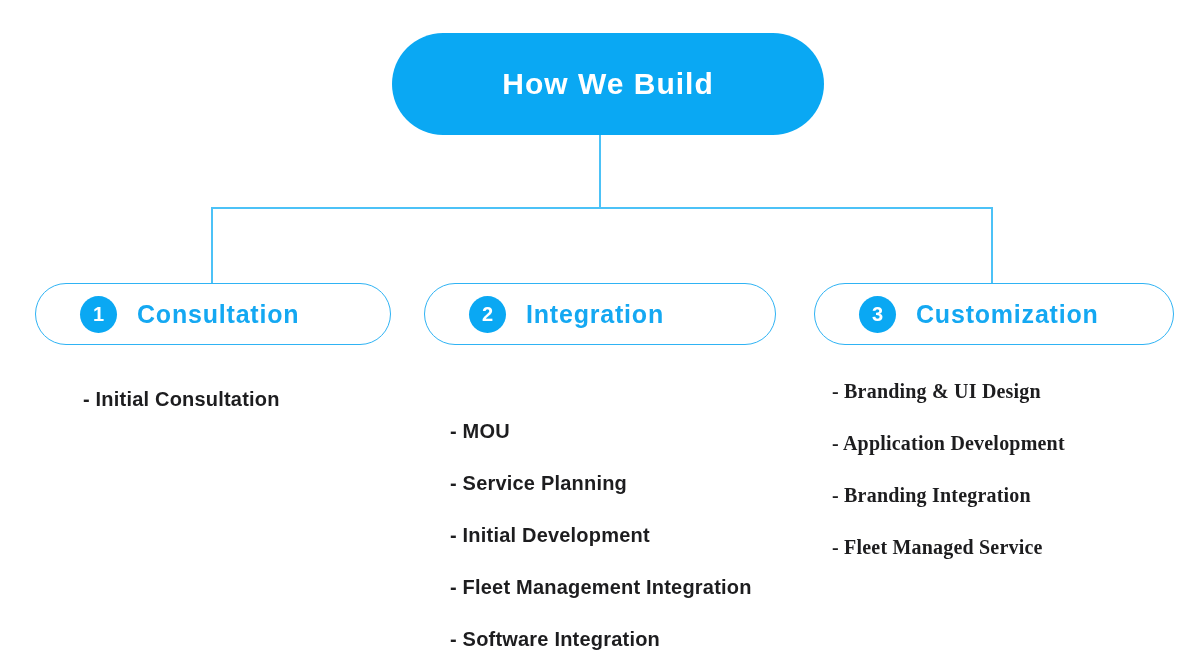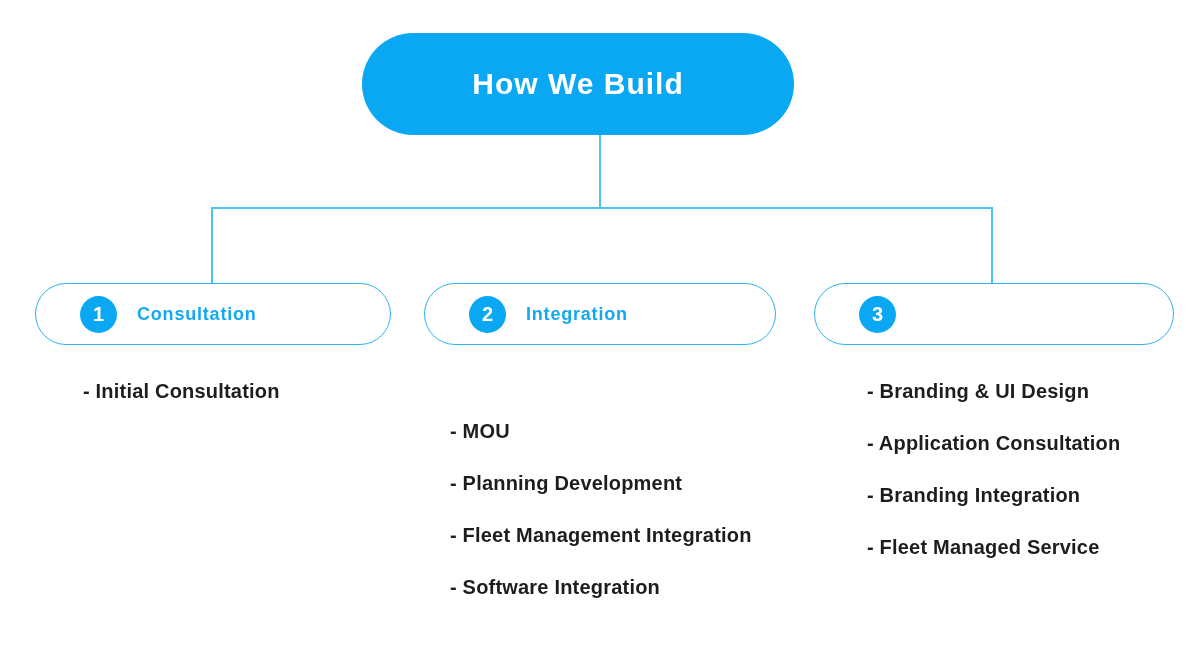--- a/index.html
+++ b/index.html
@@ -27,7 +27,7 @@
   
   .root-pill {
     position: absolute;
-    left: 362px; top: 33px;
+    left: 392px; top: 33px;
     width: 432px; height: 102px;
     background: var(--accent);
     border-radius: 51px;

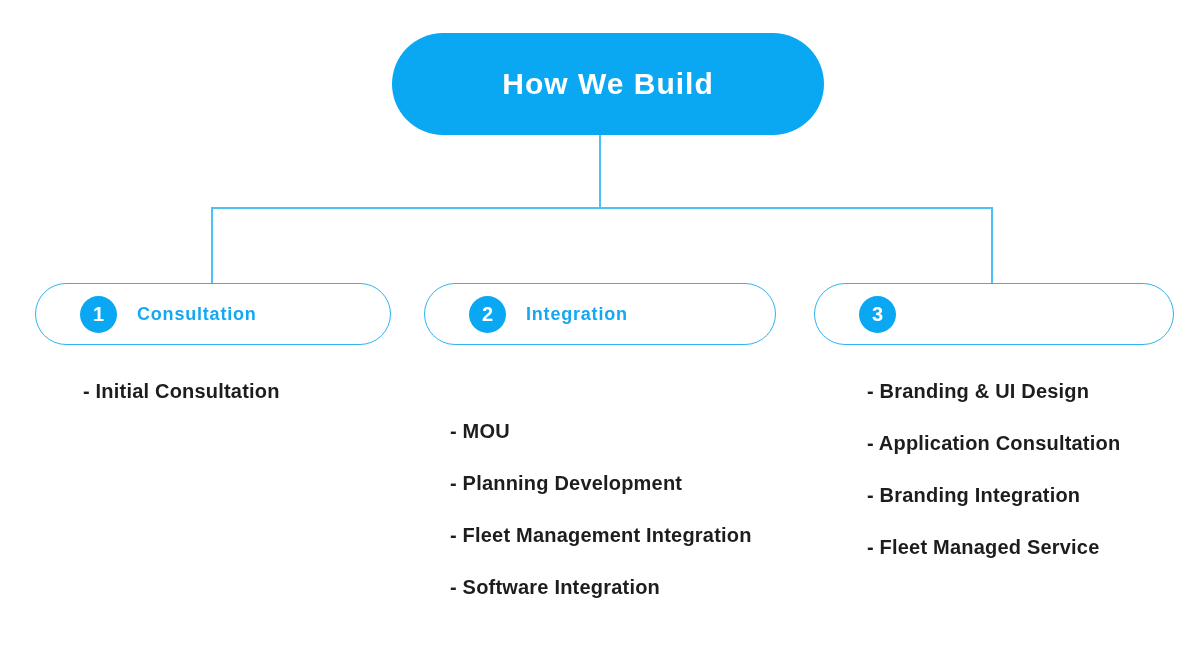--- a/index.html
+++ b/index.html
@@ -75,7 +75,7 @@
   }
   .branch-label {
     color: var(--label_blue);
-    font-size: 18px;
+    font-size: 25px;
     font-weight: 600;
     letter-spacing: 0.8px;
     white-space: nowrap;

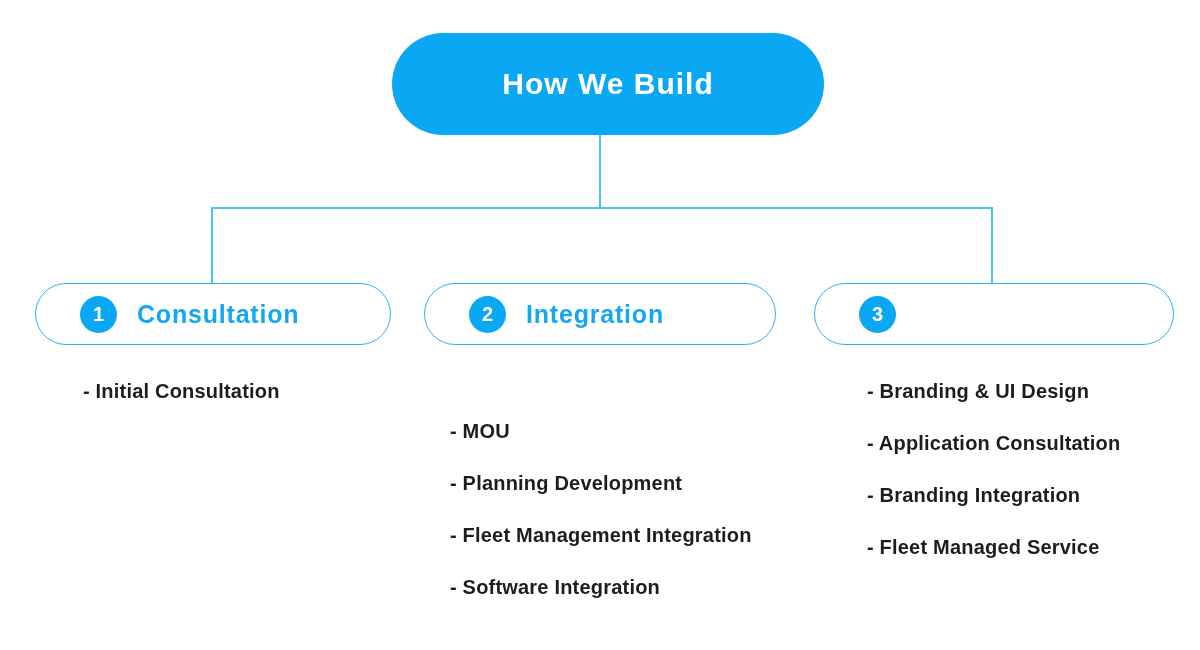--- a/index.html
+++ b/index.html
@@ -125,6 +125,7 @@
 
   <div class="branch-pill b3">
     <span class="num-badge">3</span>
+    <span class="branch-label">Customization</span>
   </div>
 
   <div class="item-list c1">

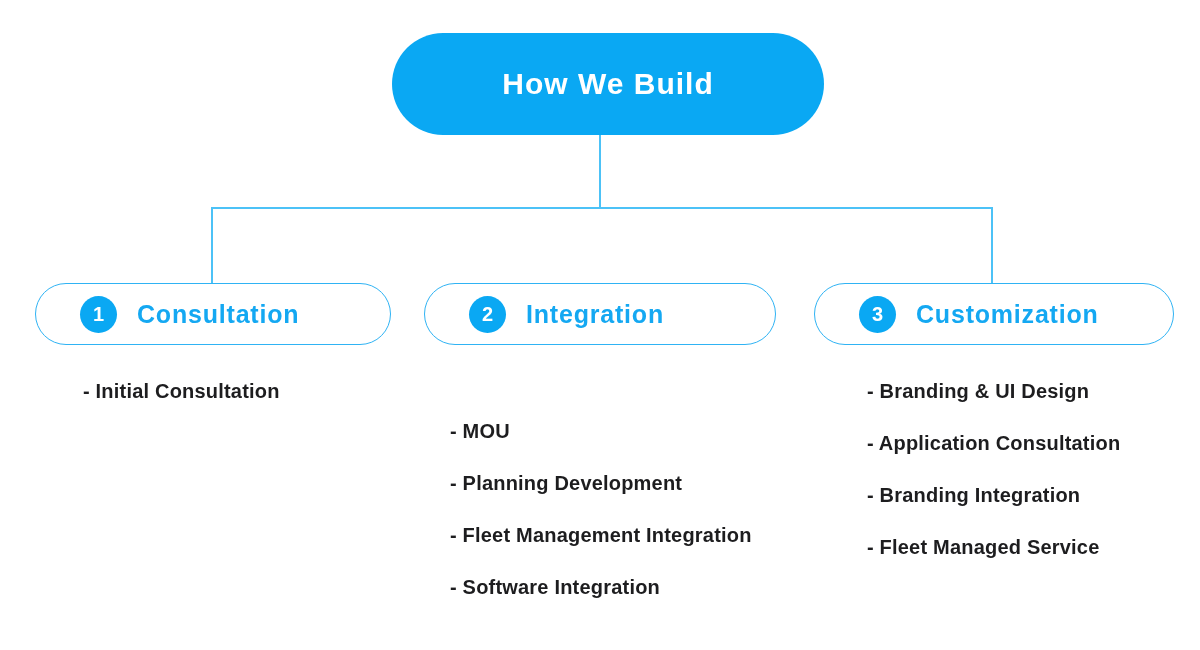--- a/index.html
+++ b/index.html
@@ -85,7 +85,7 @@
     position: absolute;
     top: 379px;
   }
-  .item-list.c1 { left: 83px; }
+  .item-list.c1 { left: 83px; margin-top: 8px; }
   .item-list.c2 { left: 450px; margin-top: 40px; }
   .item-list.c3 { left: 867px; }
   .list-item {

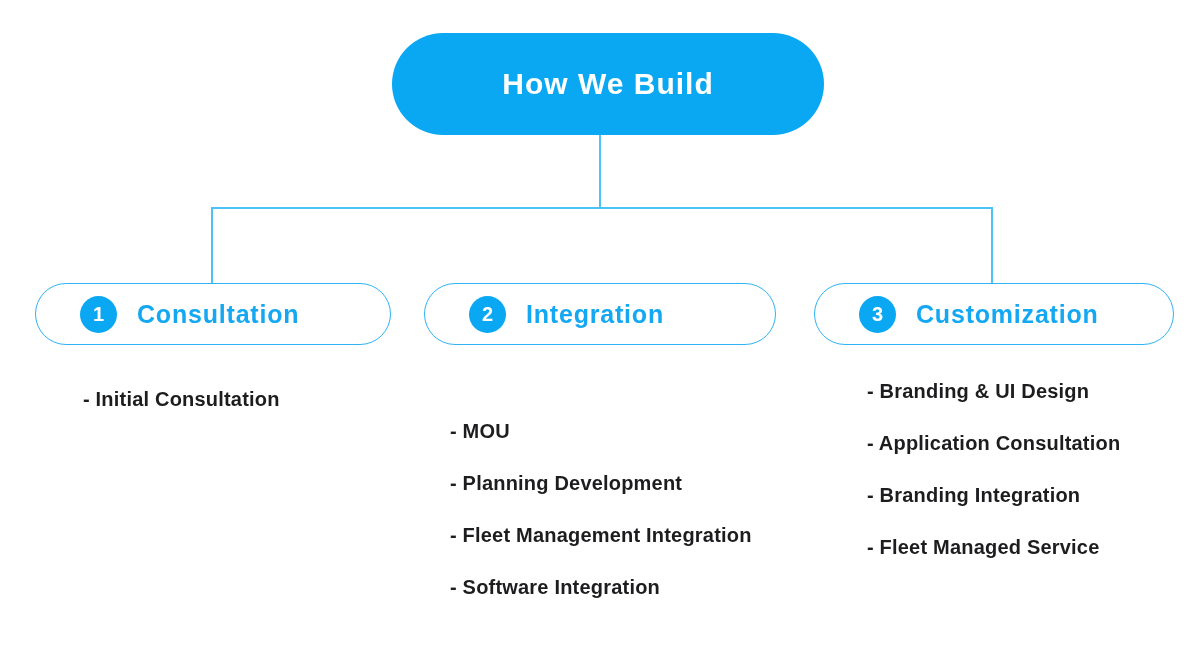--- a/index.html
+++ b/index.html
@@ -87,7 +87,7 @@
   }
   .item-list.c1 { left: 83px; margin-top: 8px; }
   .item-list.c2 { left: 450px; margin-top: 40px; }
-  .item-list.c3 { left: 867px; }
+  .item-list.c3 { left: 832px; font-family: Liberation Serif, serif; }
   .list-item {
     height: 25px;
     line-height: 25px;

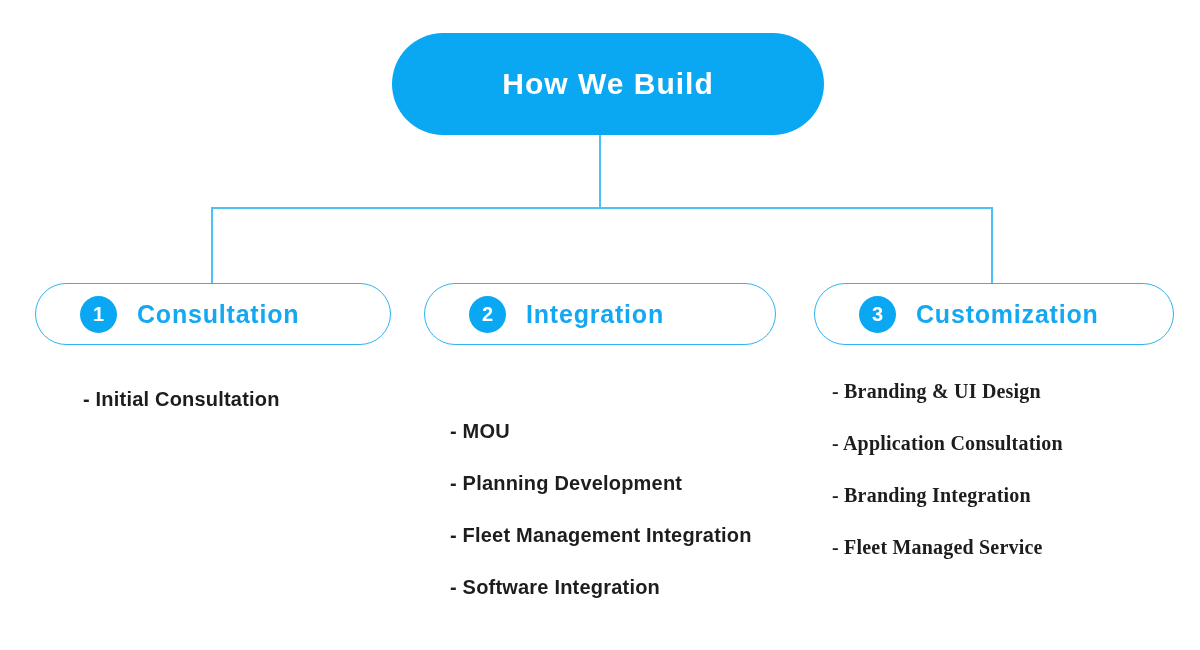--- a/index.html
+++ b/index.html
@@ -141,7 +141,7 @@
 
   <div class="item-list c3">
     <div class="list-item">- Branding &amp; UI Design</div>
-    <div class="list-item">- Application Consultation</div>
+    <div class="list-item">- Application Development</div>
     <div class="list-item">- Branding Integration</div>
     <div class="list-item">- Fleet Managed Service</div>
   </div>

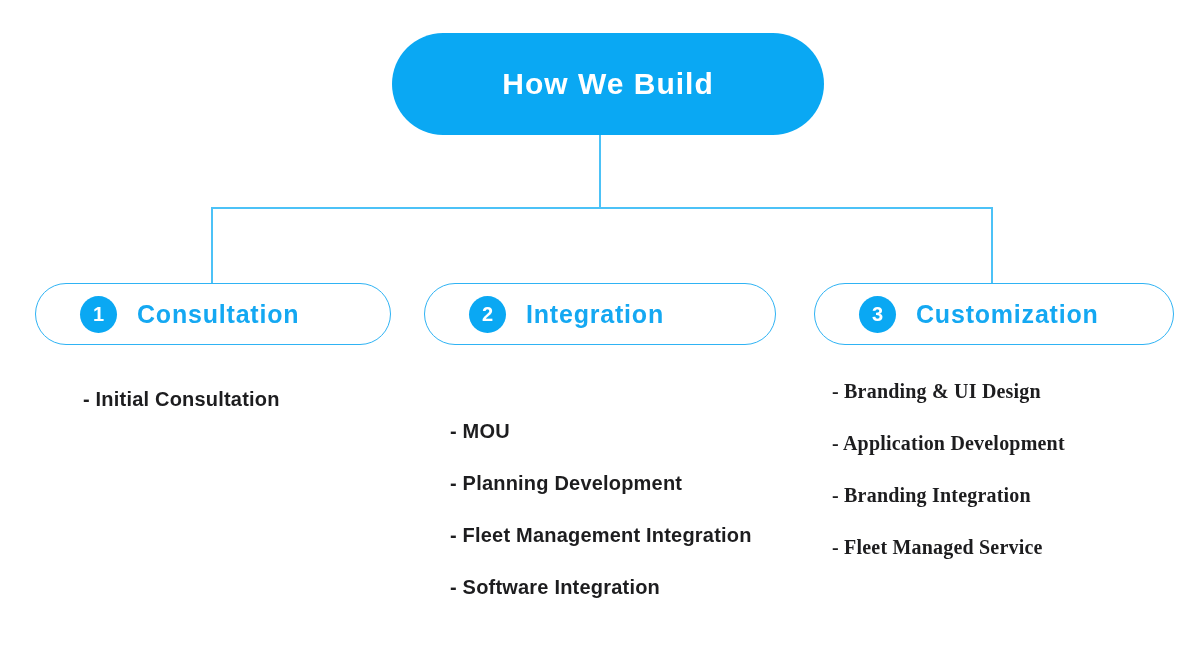--- a/index.html
+++ b/index.html
@@ -134,6 +134,7 @@
 
   <div class="item-list c2">
     <div class="list-item">- MOU</div>
+    <div class="list-item">- Service Planning</div>
     <div class="list-item">- Planning Development</div>
     <div class="list-item">- Fleet Management Integration</div>
     <div class="list-item">- Software Integration</div>

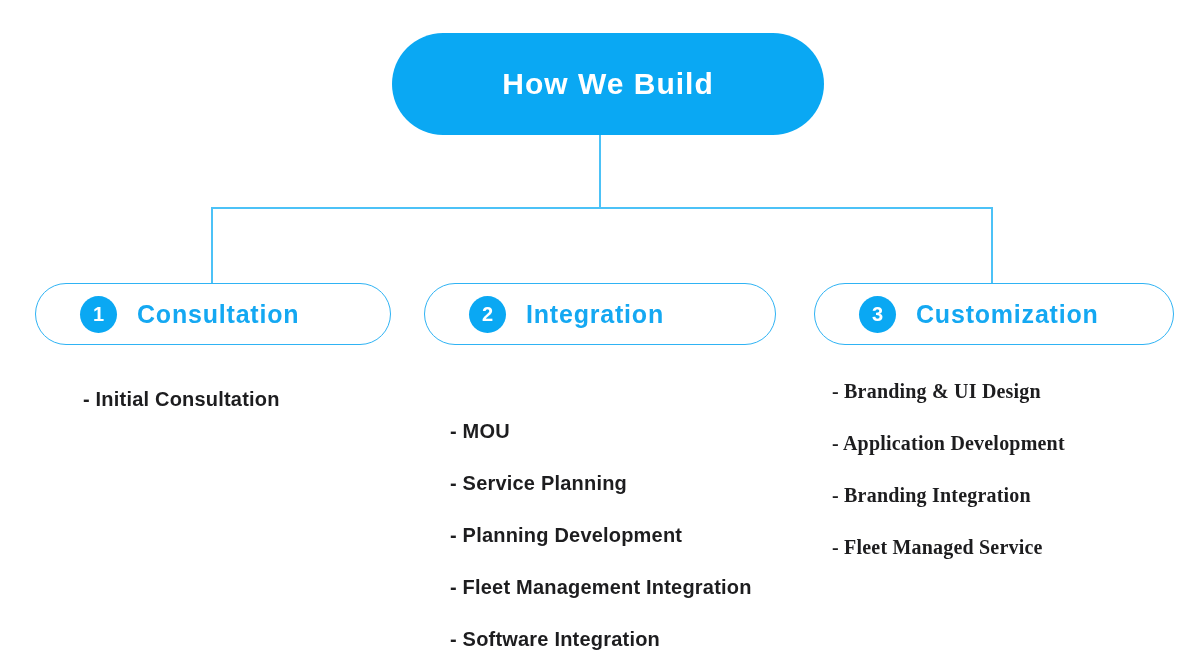--- a/index.html
+++ b/index.html
@@ -135,7 +135,7 @@
   <div class="item-list c2">
     <div class="list-item">- MOU</div>
     <div class="list-item">- Service Planning</div>
-    <div class="list-item">- Planning Development</div>
+    <div class="list-item">- Initial Development</div>
     <div class="list-item">- Fleet Management Integration</div>
     <div class="list-item">- Software Integration</div>
   </div>

